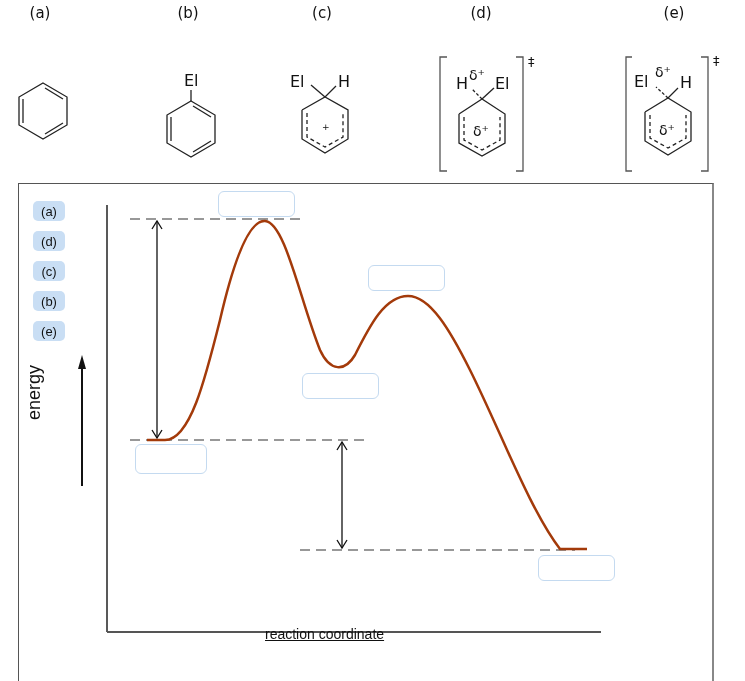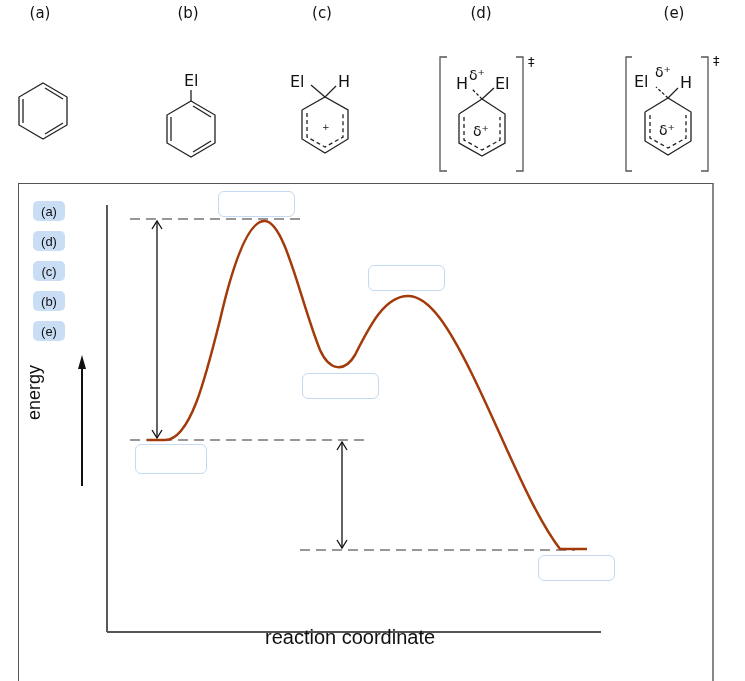--- a/index.html
+++ b/index.html
@@ -17,7 +17,7 @@
   .energy { position: absolute; left: 24px; top: 420px; font-family: "Liberation Sans", sans-serif;
             font-size: 18px; transform: rotate(-90deg); transform-origin: left top; }
   .xlabel { position: absolute; left: 265px; top: 626px; font-family: "Liberation Sans", sans-serif;
-            font-size: 20px; }
+            font-size: 14px; text-decoration: underline; }
 </style>
 </head>
 <body>

